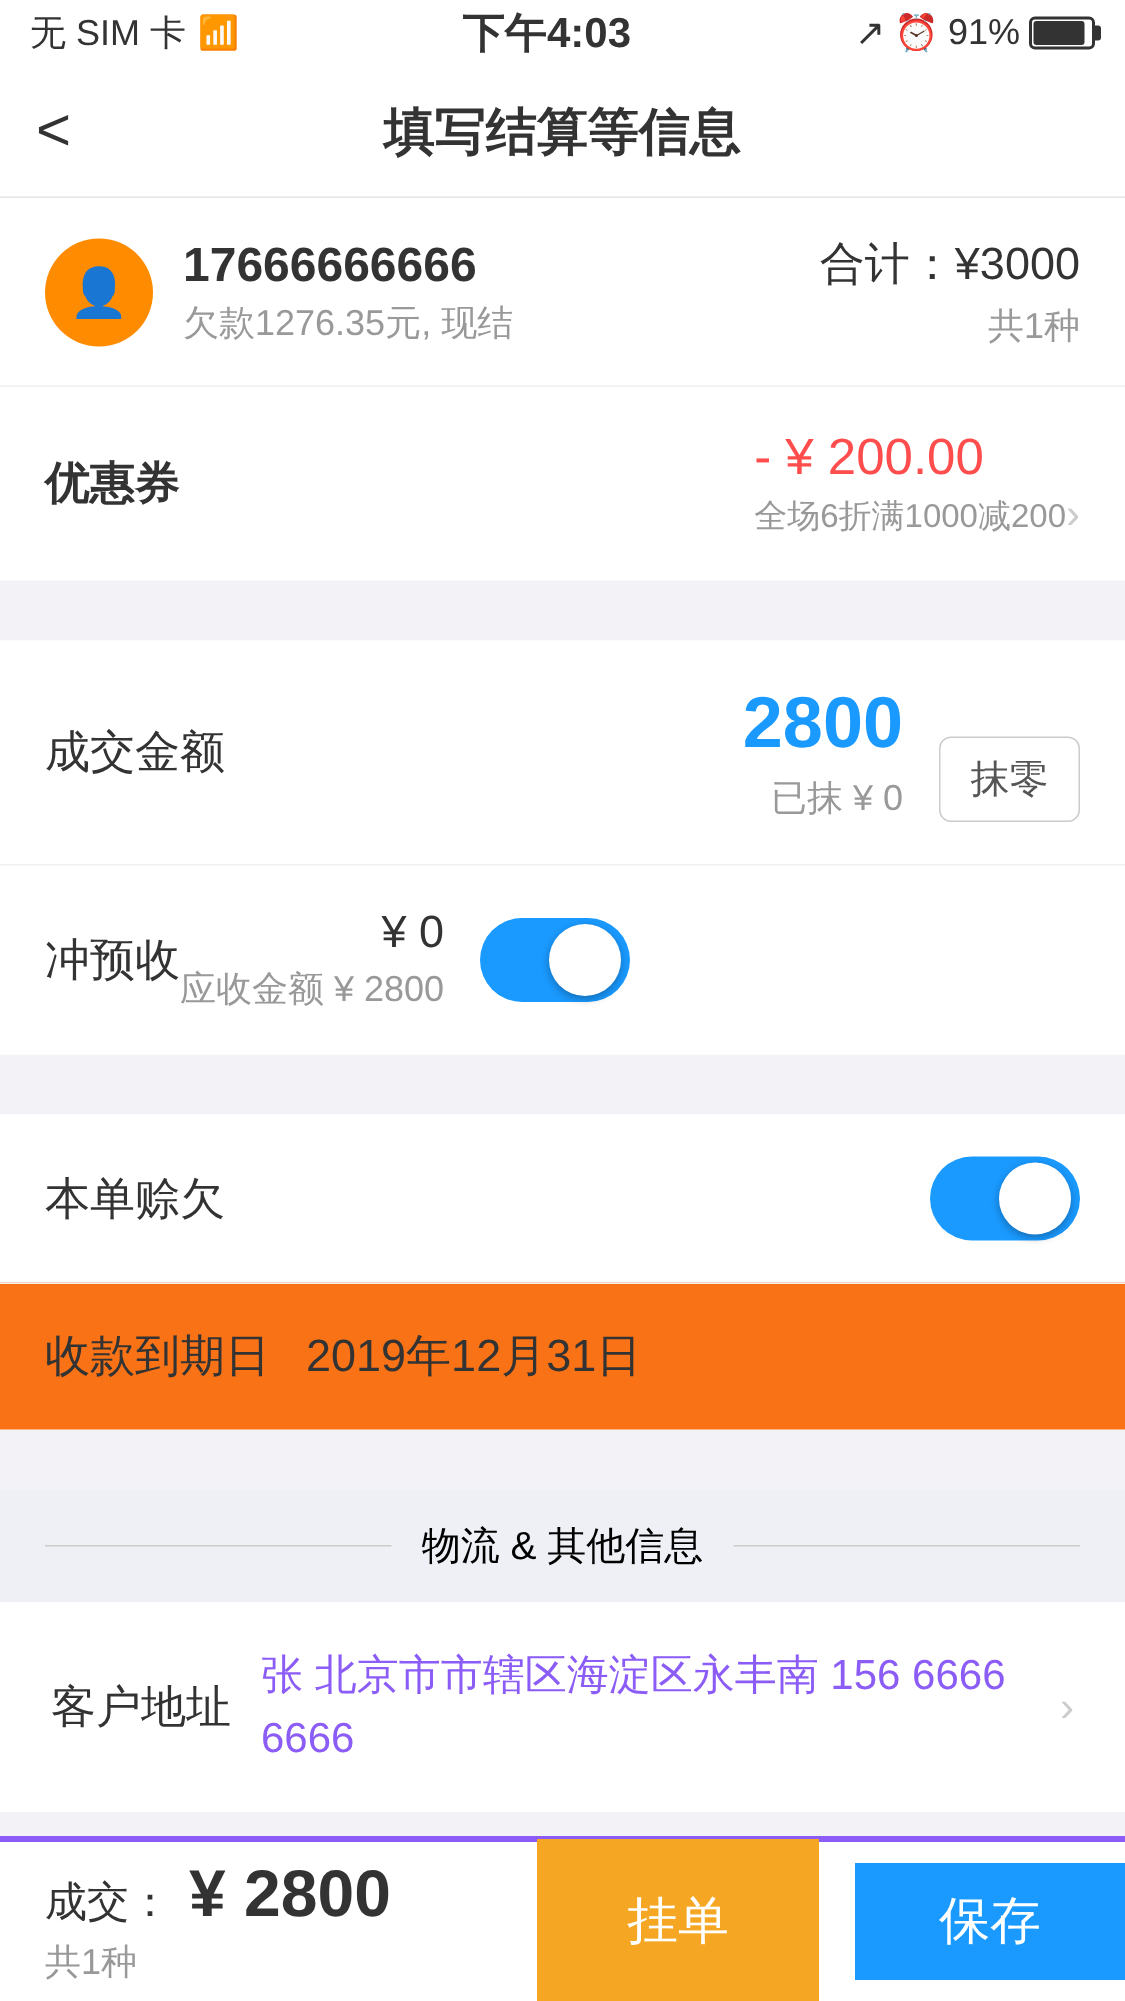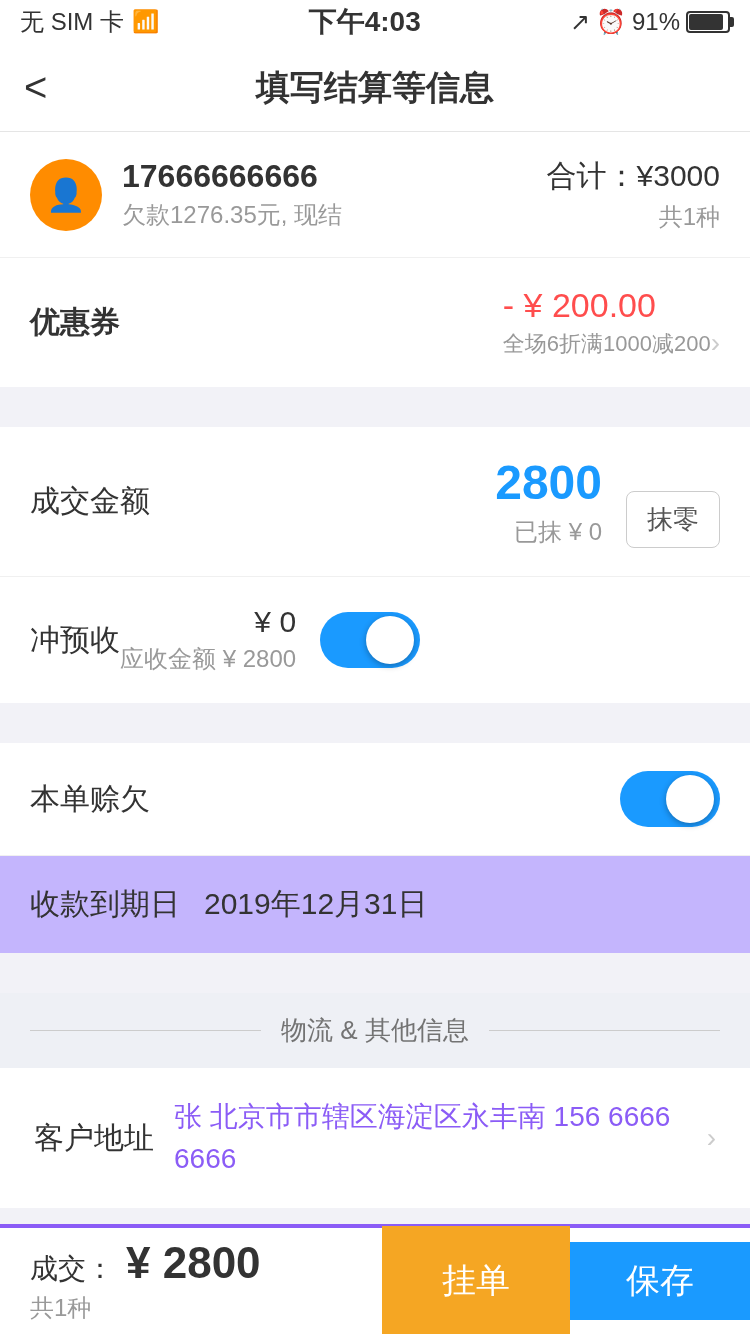--- a/index.html
+++ b/index.html
@@ -202,7 +202,7 @@
     
     .due-date-row {
       padding: 28px 30px;
-      background: #c4b5fd;
+      background: #f97316;
       display: flex;
       align-items: center;
       gap: 24px;

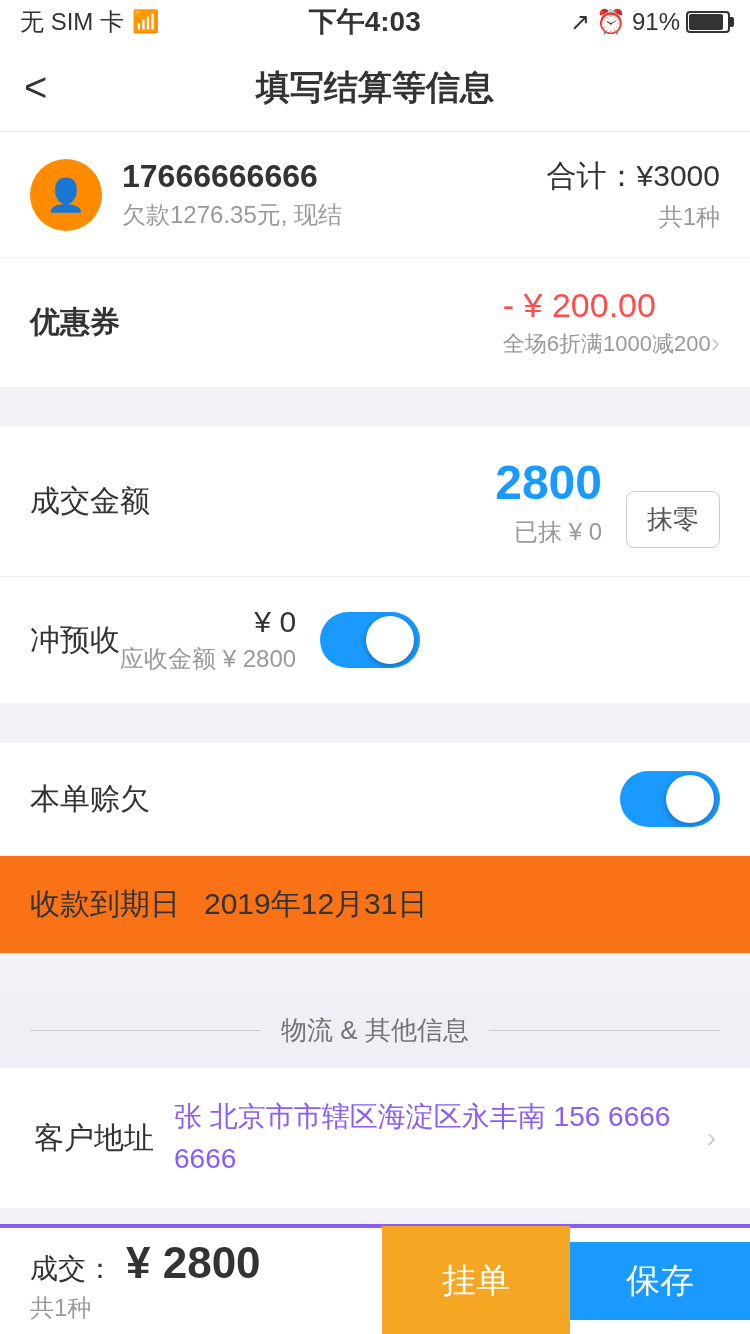--- a/index.html
+++ b/index.html
@@ -217,7 +217,7 @@
       padding: 20px 30px;
       text-align: center;
       font-size: 26px;
-      color: #737373;
+      color: #000000;
       display: flex;
       align-items: center;
       justify-content: center;

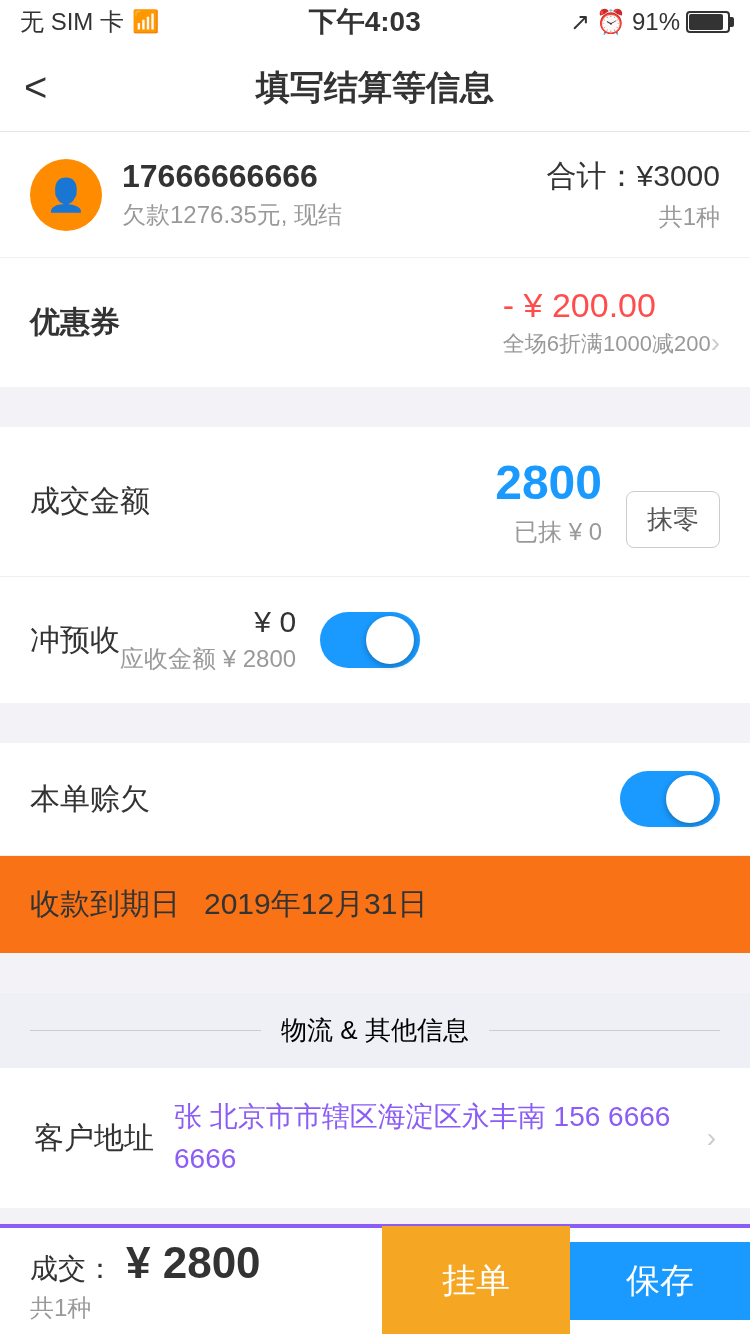--- a/index.html
+++ b/index.html
@@ -283,6 +283,7 @@
       color: #fff;
       font-weight: 500;
       cursor: pointer;
+      margin-left: 24px;
     }
 
     .wifi-icon { font-size: 22px; }

